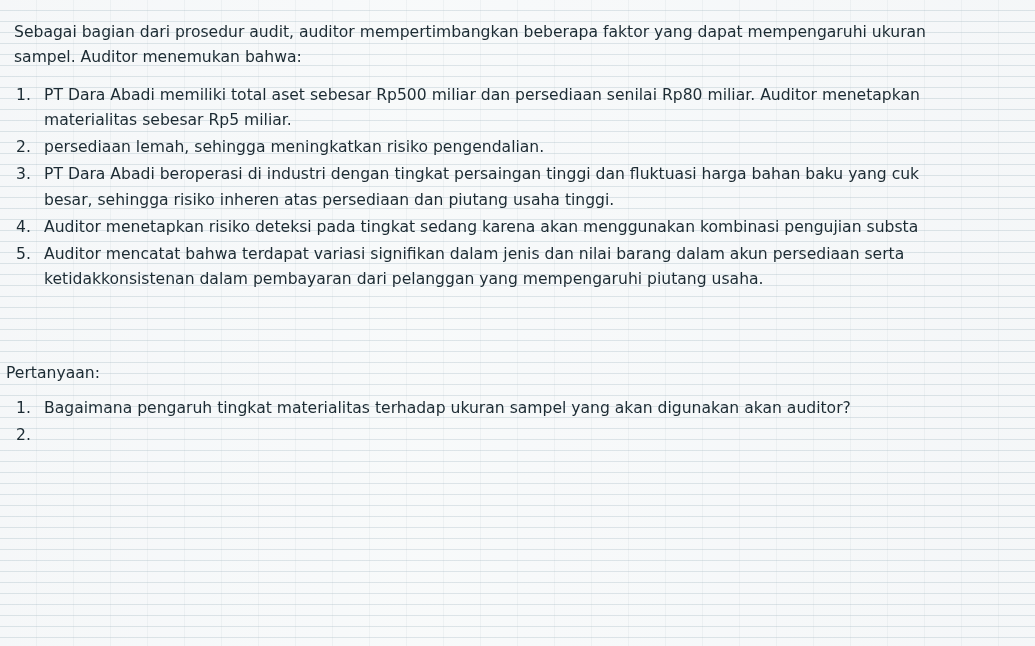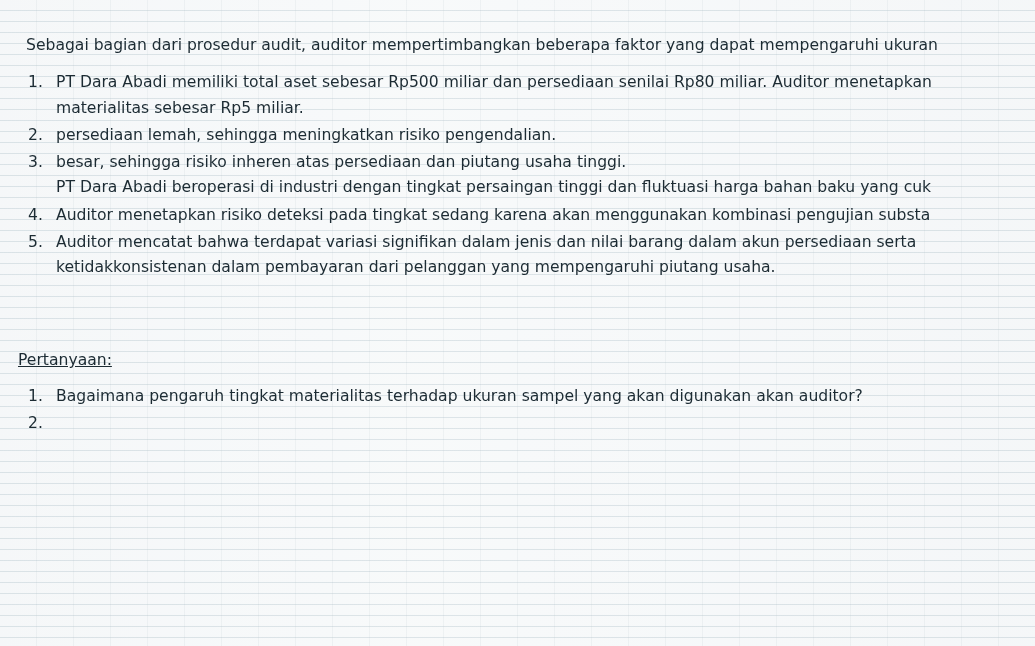--- a/index.html
+++ b/index.html
@@ -48,11 +48,10 @@
   .content {
     position: relative;
     z-index: 2;
-    padding: 20px 10px 0 16px;
+    padding: 20px 10px 0 4px;
     color: #1c2b33;
     font-size: 15.6px;
     line-height: 1.62;
-    margin-top: 13px;
   }
 
   .intro {

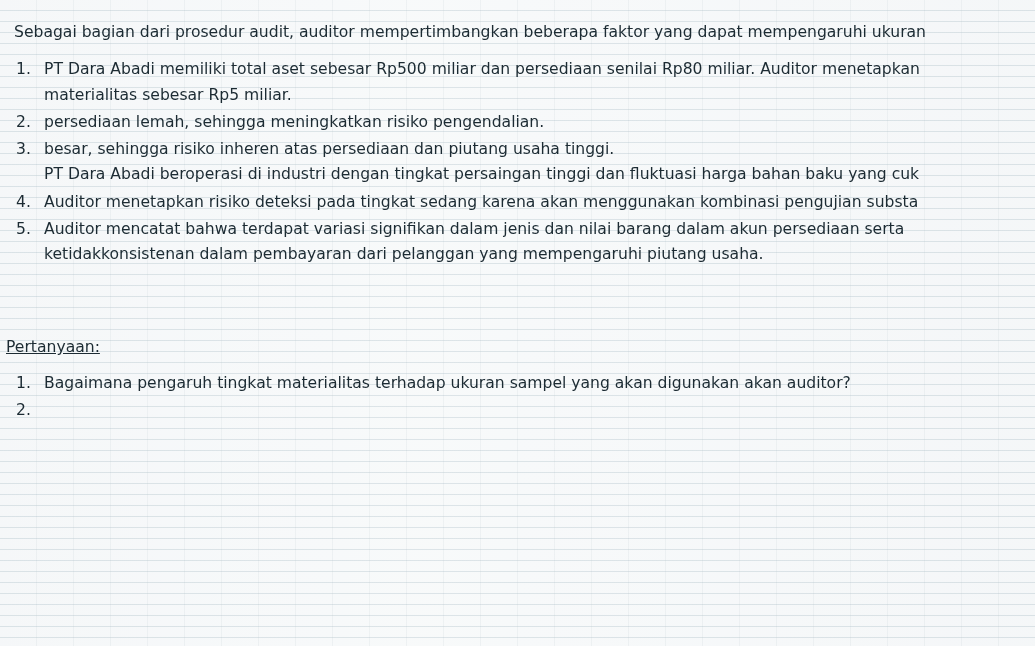--- a/index.html
+++ b/index.html
@@ -115,6 +115,7 @@
 
     <p class="intro">
       <span class="l1">Sebagai bagian dari prosedur audit, auditor mempertimbangkan beberapa faktor yang dapat mempengaruhi ukuran</span>
+      <span class="l2">sampel. Auditor menemukan bahwa:</span>
     </p>
 
     <ol class="facts">

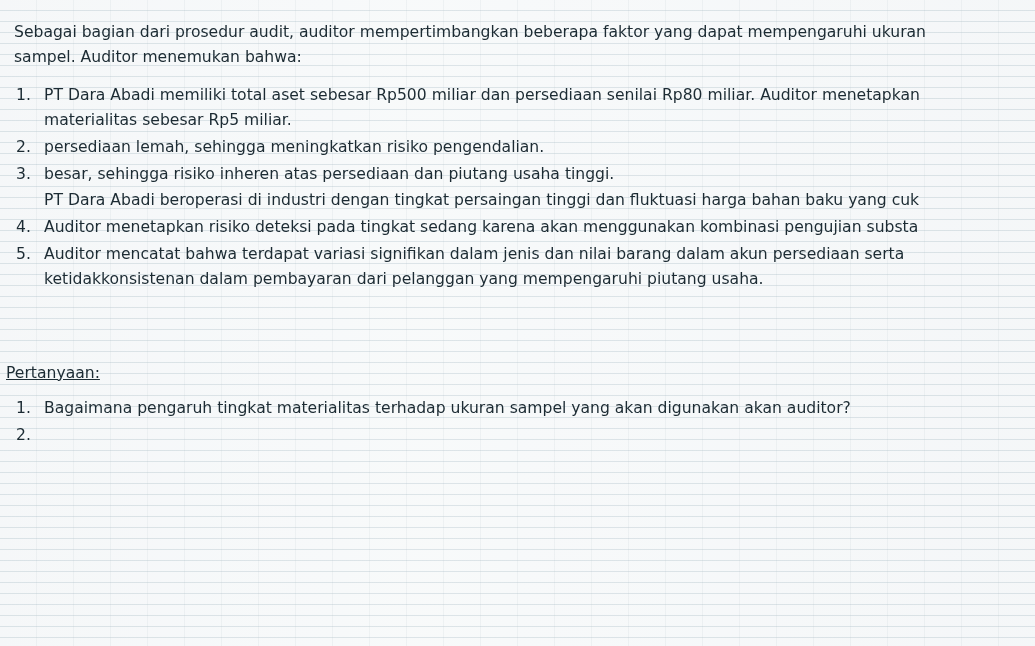--- a/index.html
+++ b/index.html
@@ -130,8 +130,8 @@
       </li>
       <li>
         <span class="num">3.</span>
+        <span class="cont">PT Dara Abadi beroperasi di industri dengan tingkat persaingan tinggi dan fluktuasi harga bahan baku yang cuk</span>
         <span class="cont">besar, sehingga risiko inheren atas persediaan dan piutang usaha tinggi.</span>
-        <span class="cont">PT Dara Abadi beroperasi di industri dengan tingkat persaingan tinggi dan fluktuasi harga bahan baku yang cuk</span>
       </li>
       <li>
         <span class="num">4.</span>

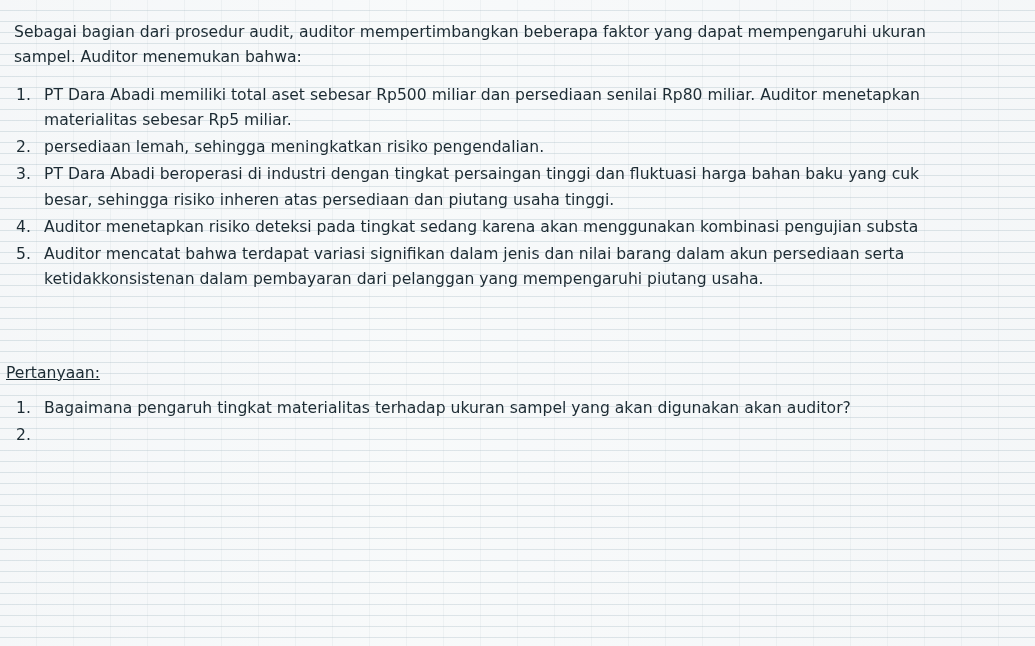--- a/index.html
+++ b/index.html
@@ -87,7 +87,6 @@
   .q-head {
     padding: 0 0 0 2px;
     margin: 0 0 10px 0;
-    text-decoration: underline;
   }
 
   ol.questions {

